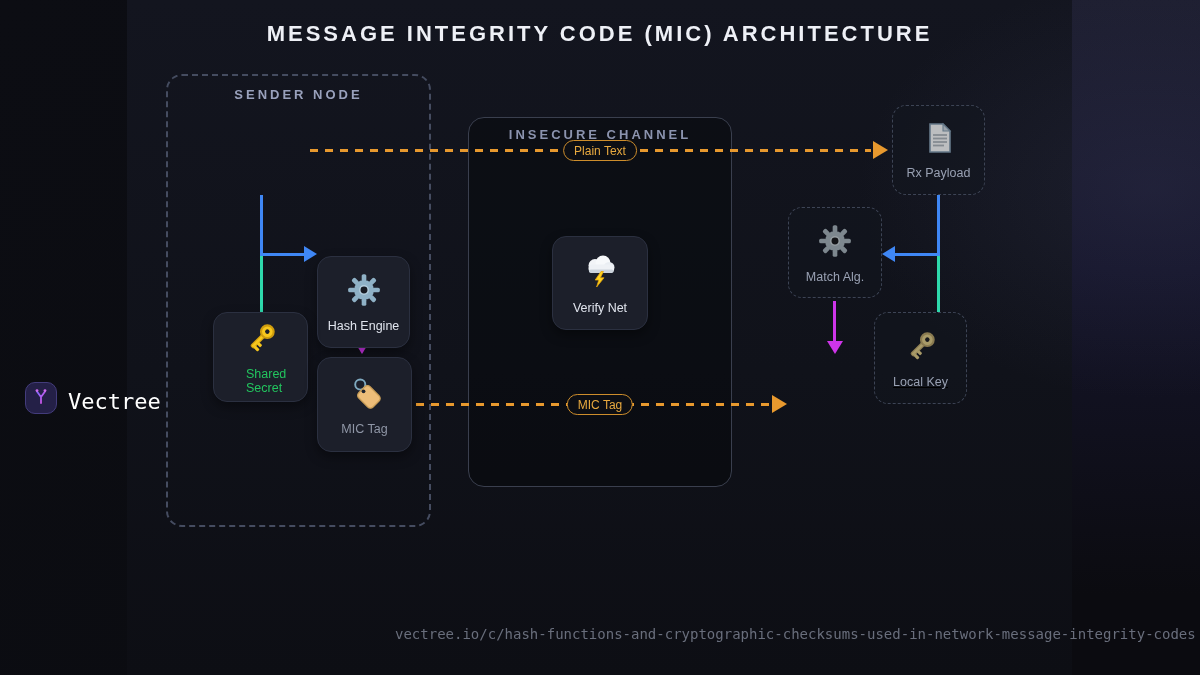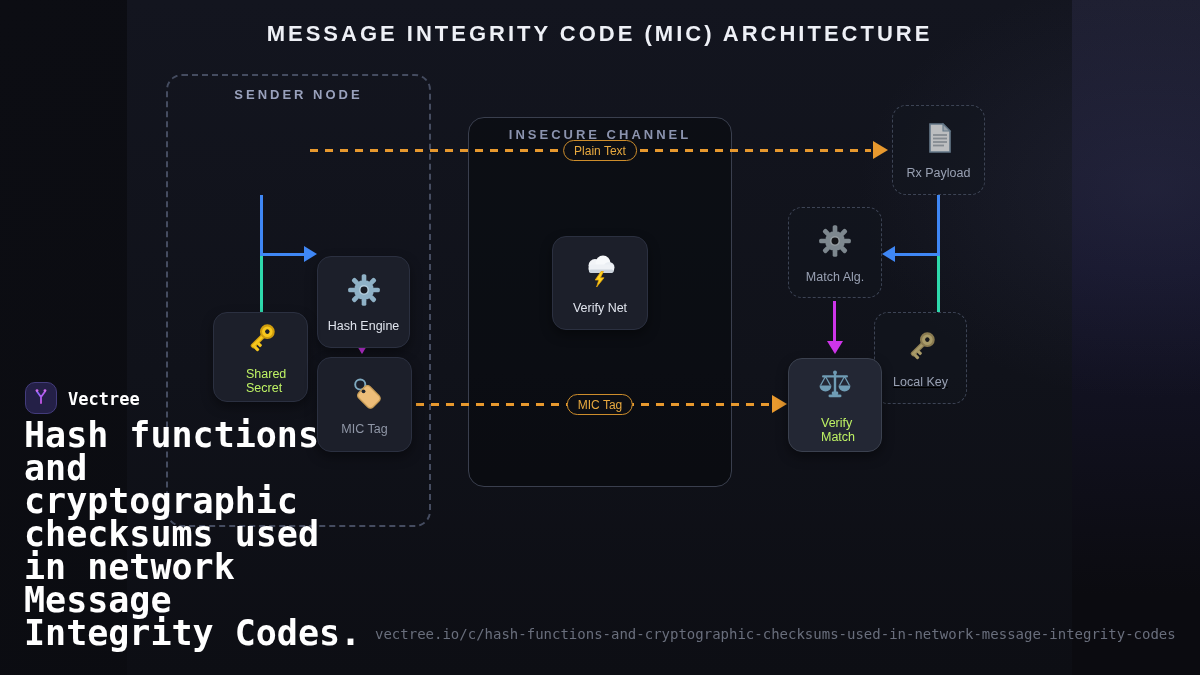--- a/index.html
+++ b/index.html
@@ -29,7 +29,7 @@
           box-shadow:0 5px 12px rgba(0,0,0,.38); display:flex; flex-direction:column;
           align-items:center; justify-content:center; gap:6px; z-index:3; }
   .card .lbl { font-size:12.5px; color:#e0e4ed; }
-  .card .lbl.mid { color:#bef264;margin-left:32px; }
+  .card .lbl.mid { color:#22c55e;margin-left:32px; }
   .card .lbl.dim { color:#8f96a6; }
   .card.ghost { background:rgba(18,21,30,.5); border:1.5px dashed #3d4455; box-shadow:none;align-items:center; }
   .card.ghost .lbl { color:#99a1b3; }

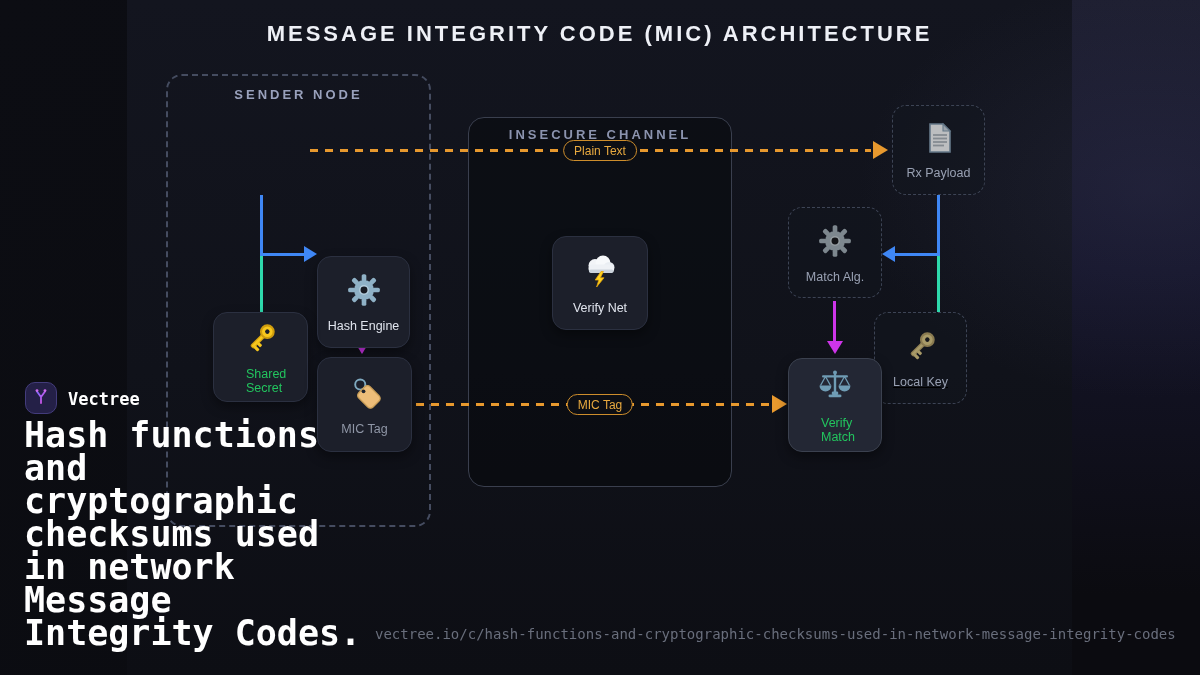--- a/index.html
+++ b/index.html
@@ -63,7 +63,7 @@
   .logo-badge { position:absolute; left:25px; top:382px; width:32px; height:32px; border-radius:10px;
           background:#242047; border:1px solid #433c7c; display:flex; align-items:center; justify-content:center; z-index:6; }
   .brand-name { position:absolute; left:68px; top:389px; font-family:"DejaVu Sans Mono",monospace;
-          font-weight:bold; font-size:17px; color:#ffffff; z-index:6; }
+          font-weight:normal; font-size:22px; color:#ffffff; z-index:6; }
   .headline { position:absolute; left:24px; top:419px; width:430px; z-index:6;
           font-family:"DejaVu Sans Mono",monospace; font-weight:bold; font-size:35px; line-height:33px;
           color:#ffffff; white-space:pre-line; }

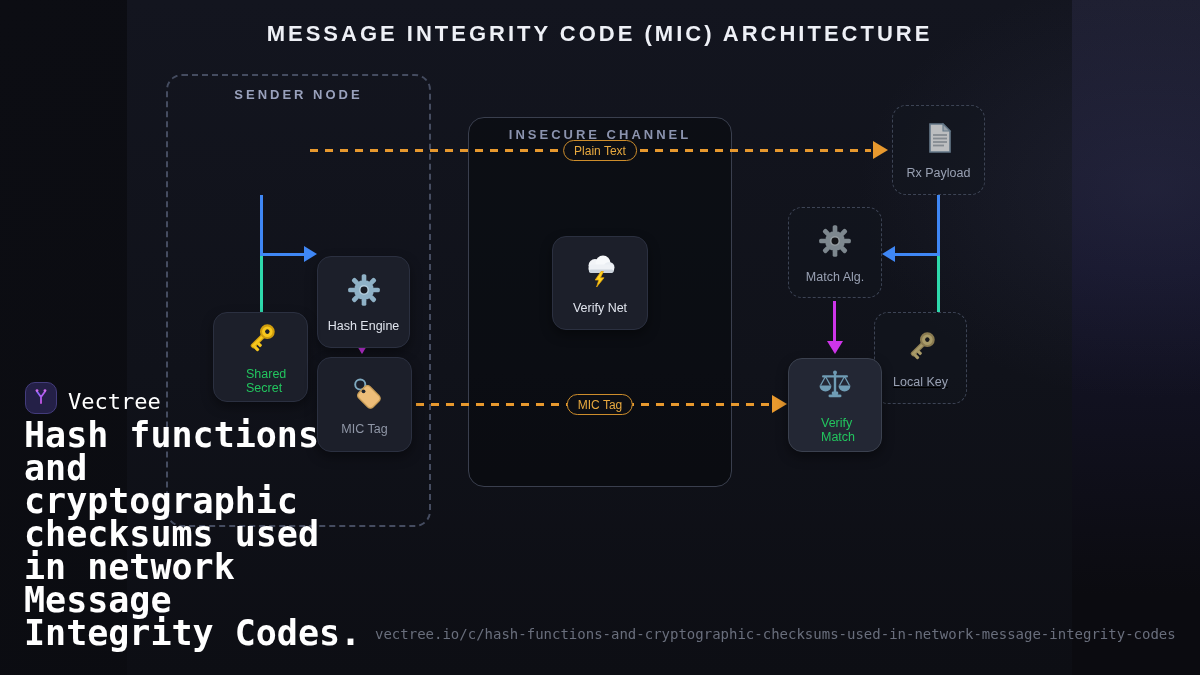--- a/index.html
+++ b/index.html
@@ -263,13 +263,6 @@
     </span>
   </div>
   <div class="brand-name">Vectree</div>
-  <div class="headline">Hash functions
-and
-cryptographic
-checksums used
-in network
-Message
-Integrity Codes.</div>
   <div class="url">vectree.io/c/hash-functions-and-cryptographic-checksums-used-in-network-message-integrity-codes</div>
 </div>
 

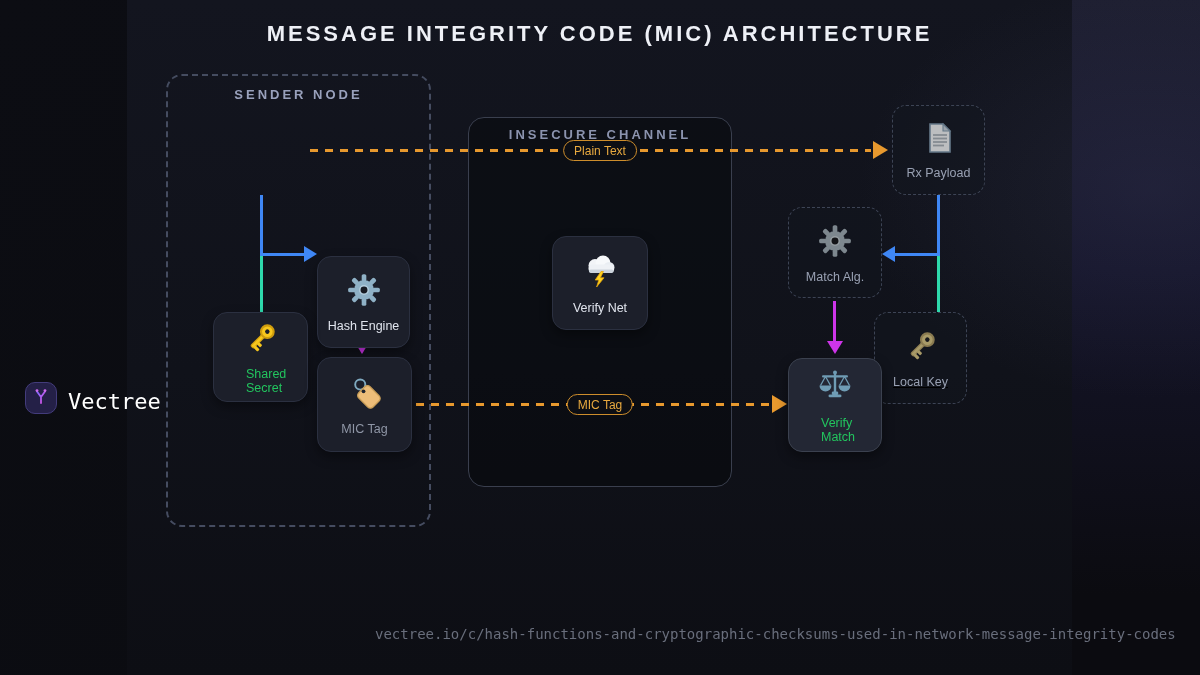--- a/index.html
+++ b/index.html
@@ -223,26 +223,6 @@
     <span class="lbl">Local Key</span>
   </div>
 
-  <div class="card highlight c-verify">
-    <span class="ic">
-      <svg width="40" height="40" viewBox="0 0 40 40">
-          <g fill="#6f9cb4" stroke="none">
-            <circle cx="20" cy="6.5" r="2"></circle>
-            <rect x="18.8" y="7" width="2.4" height="20" rx="1"></rect>
-            <rect x="7" y="9.3" width="26" height="2.3" rx="1.1"></rect>
-            <path d="M4.5 19.5 h12 a6 6 0 0 1 -12 0 z"></path>
-            <path d="M23.5 19.5 h12 a6 6 0 0 1 -12 0 z"></path>
-            <rect x="16.8" y="25.5" width="6.4" height="3.4" rx="1.2"></rect>
-            <rect x="13.5" y="28.5" width="13" height="2.8" rx="1.4"></rect>
-          </g>
-          <g stroke="#6f9cb4" stroke-width="1.3" fill="none">
-            <path d="M10.5 10.5 L5.5 19.5 M10.5 10.5 L15.5 19.5"></path>
-            <path d="M29.5 10.5 L24.5 19.5 M29.5 10.5 L34.5 19.5"></path>
-          </g>
-        </svg>
-    </span>
-    <span class="lbl mid">Verify Match</span>
-  </div>
 
   <div class="pill" style="left:600px; top:140px;">Plain Text</div>
   <div class="pill" style="left:600px; top:394px;">MIC Tag</div>

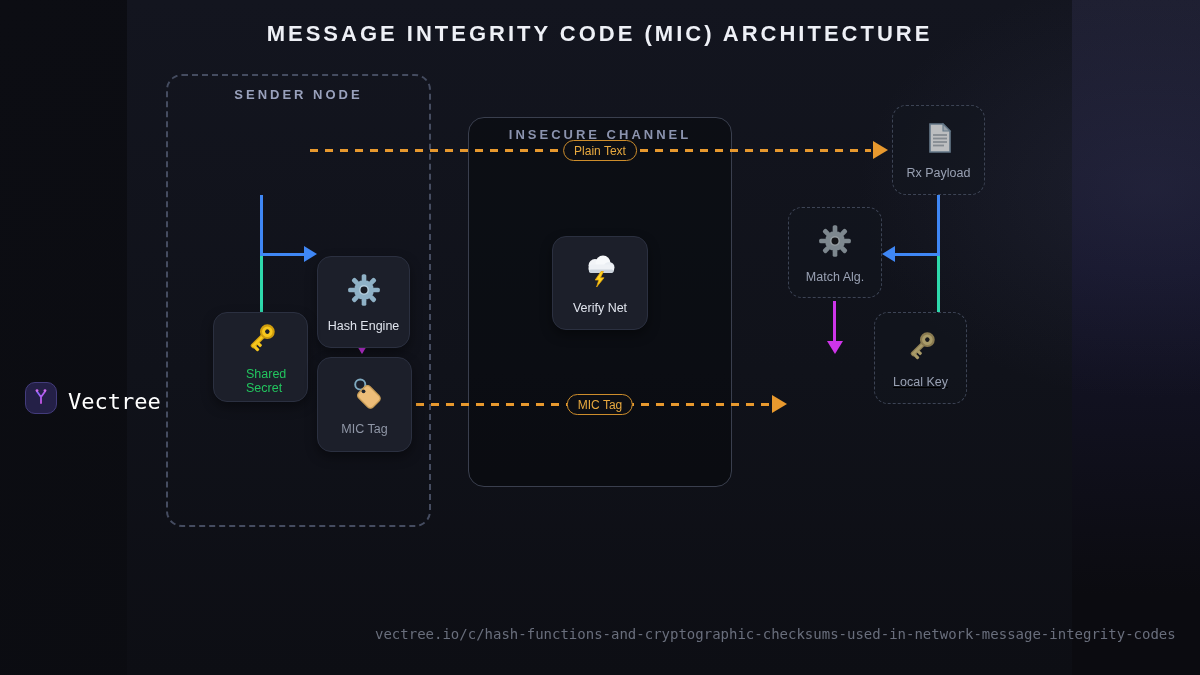--- a/index.html
+++ b/index.html
@@ -67,7 +67,7 @@
   .headline { position:absolute; left:24px; top:419px; width:430px; z-index:6;
           font-family:"DejaVu Sans Mono",monospace; font-weight:bold; font-size:35px; line-height:33px;
           color:#ffffff; white-space:pre-line; }
-  .url { position:absolute; left:375px; top:626px; z-index:6;
+  .url { position:absolute; left:395px; top:626px; z-index:6;
           font-family:"DejaVu Sans Mono",monospace; font-size:14px; color:#696e7c; }
 </style>
 </head>

